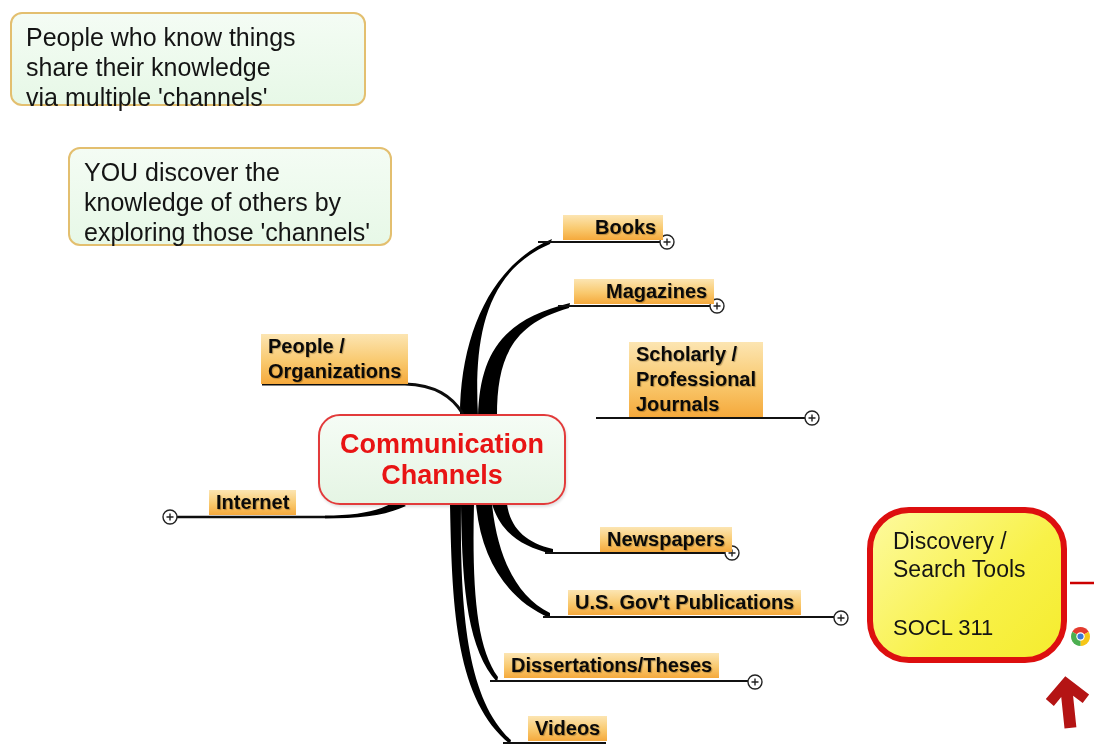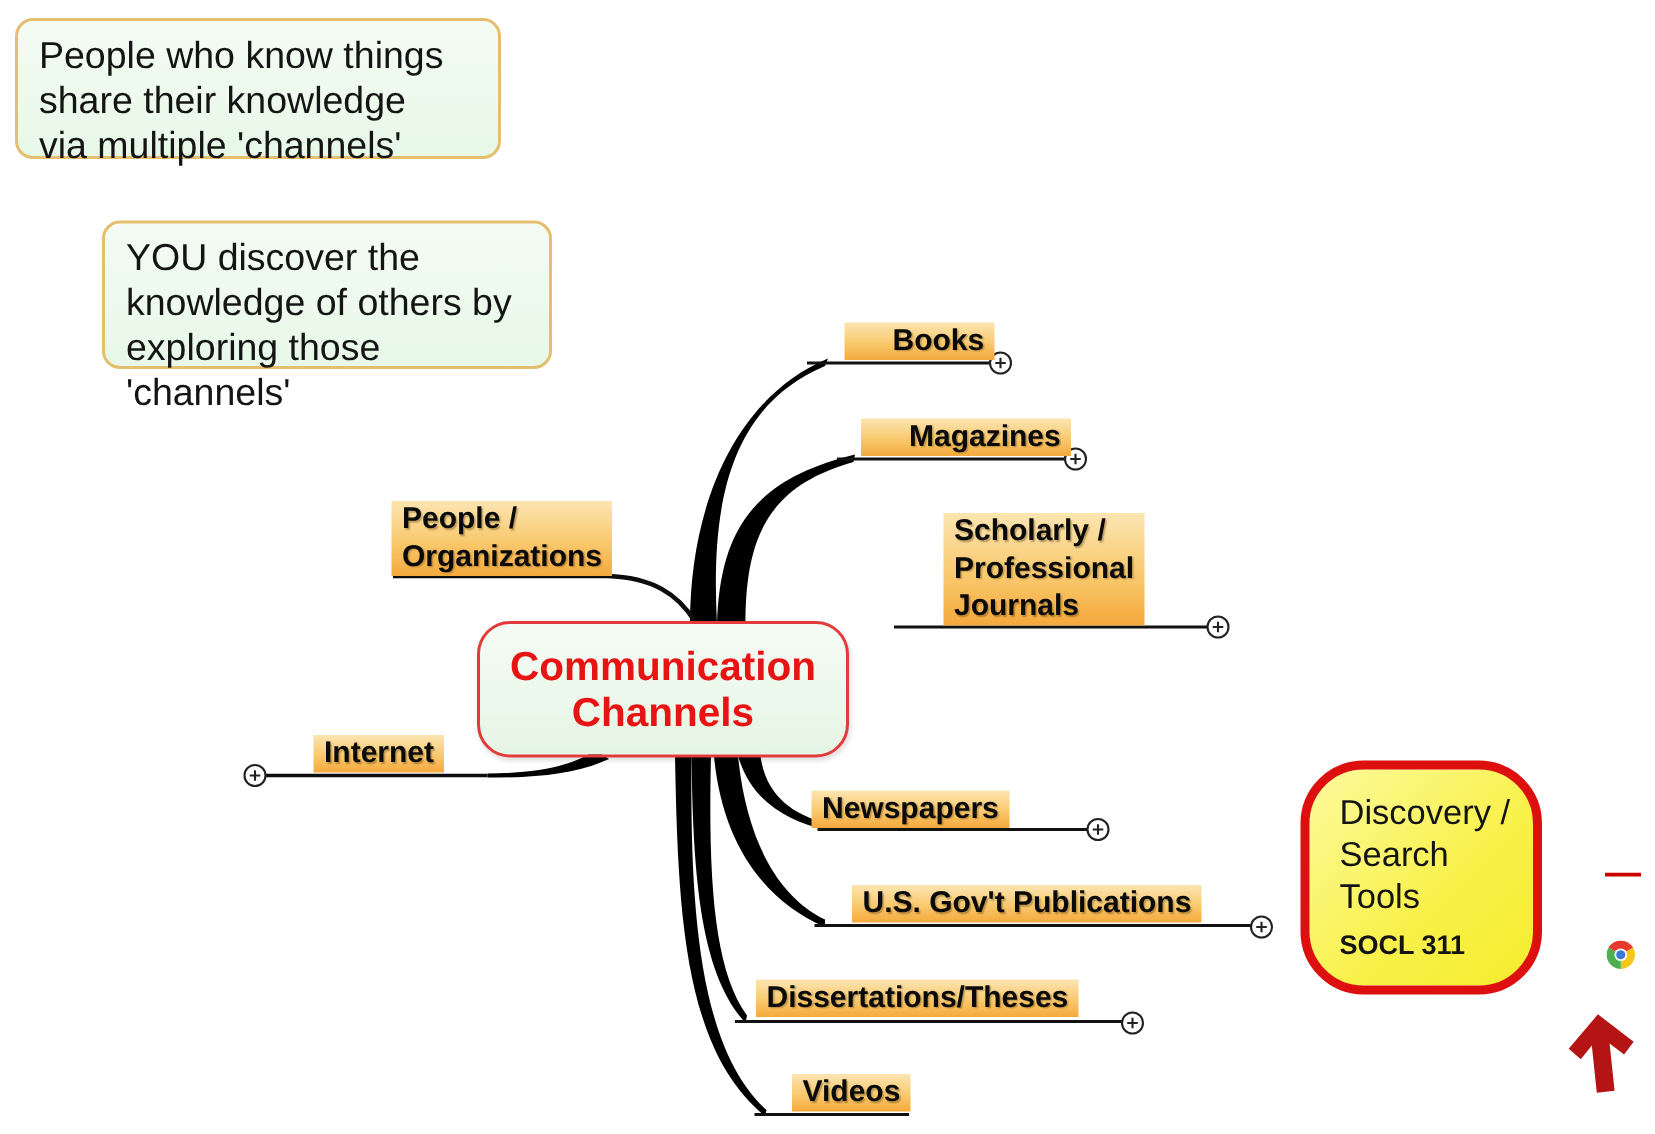--- a/index.html
+++ b/index.html
@@ -14,7 +14,7 @@
     font-size:25px;line-height:30px;color:#141414;
     padding:8px 14px;white-space:pre-line;
   }
-  .note1{left:10px;top:12px;width:324px;height:94px;}
+  .note1{left:10px;top:12px;width:356px;height:94px;}
   .note2{left:68px;top:147px;width:300px;height:99px;}
 
   .central{

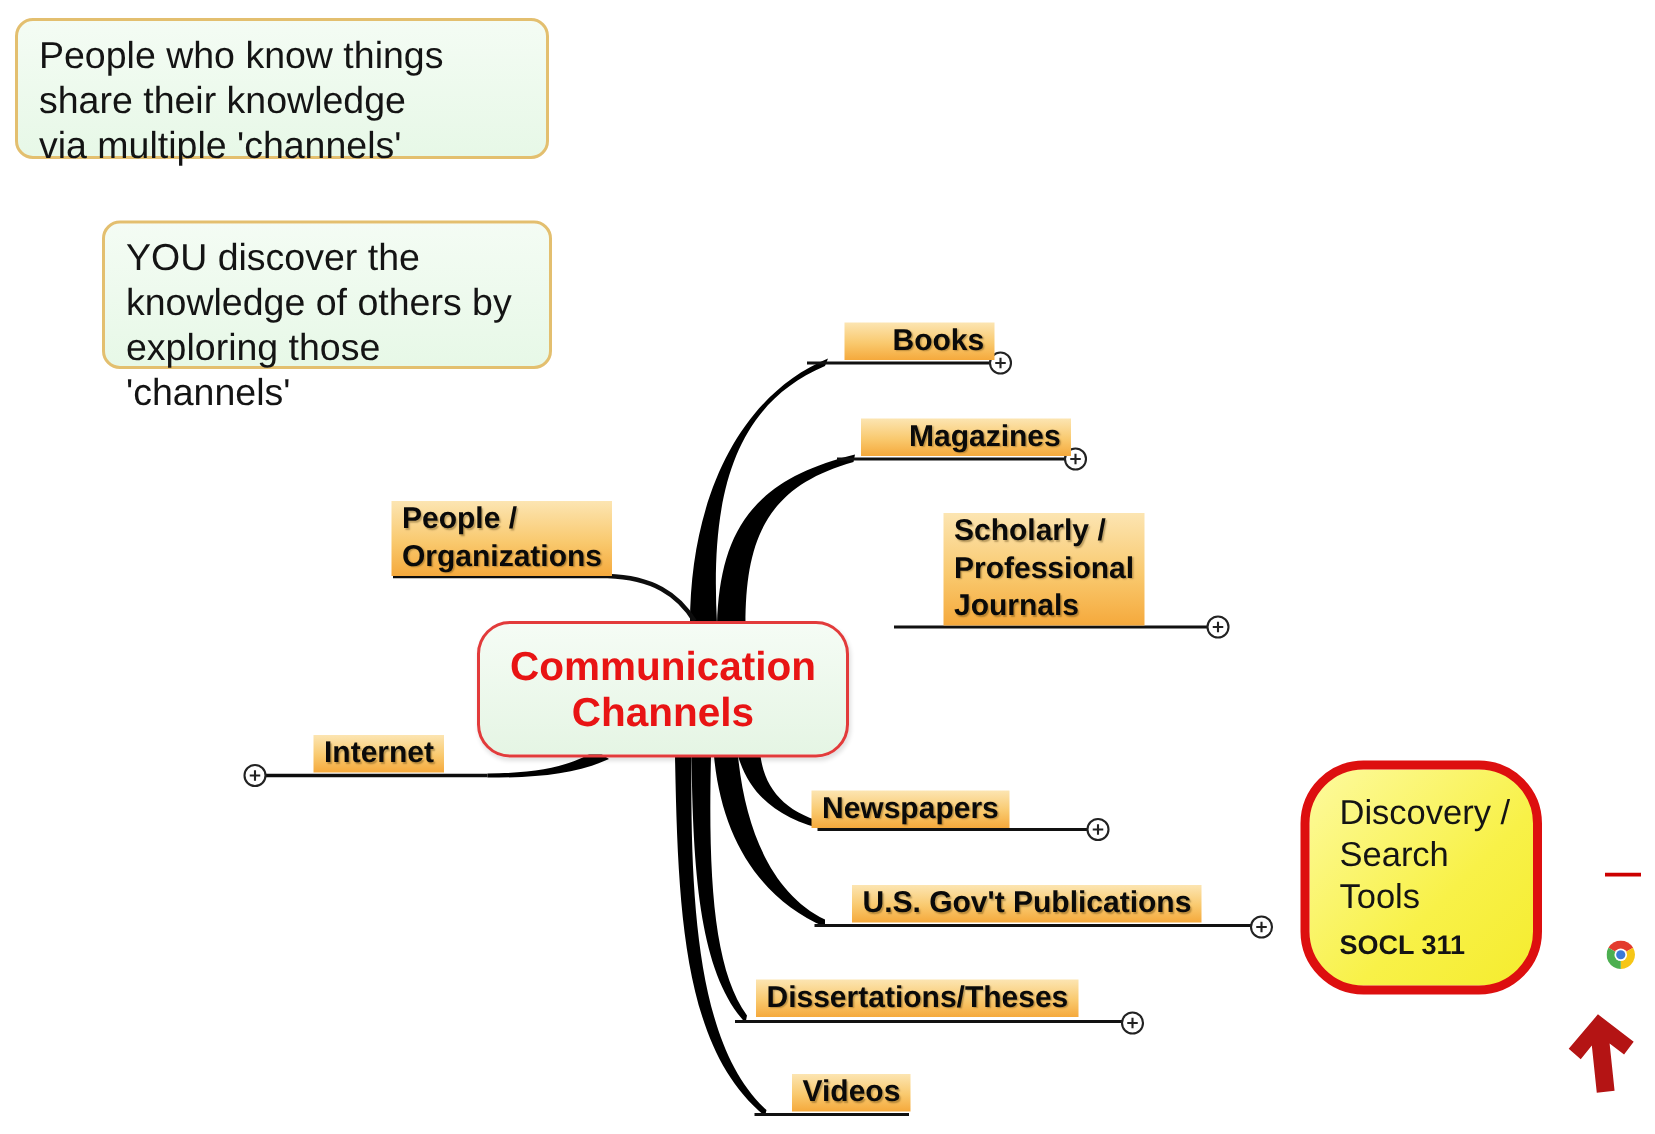--- a/index.html
+++ b/index.html
@@ -15,7 +15,7 @@
     padding:8px 14px;white-space:pre-line;
   }
   .note1{left:10px;top:12px;width:356px;height:94px;}
-  .note2{left:68px;top:147px;width:300px;height:99px;}
+  .note2{left:68px;top:147px;width:324px;height:99px;}
 
   .central{
     position:absolute;z-index:2;box-sizing:border-box;

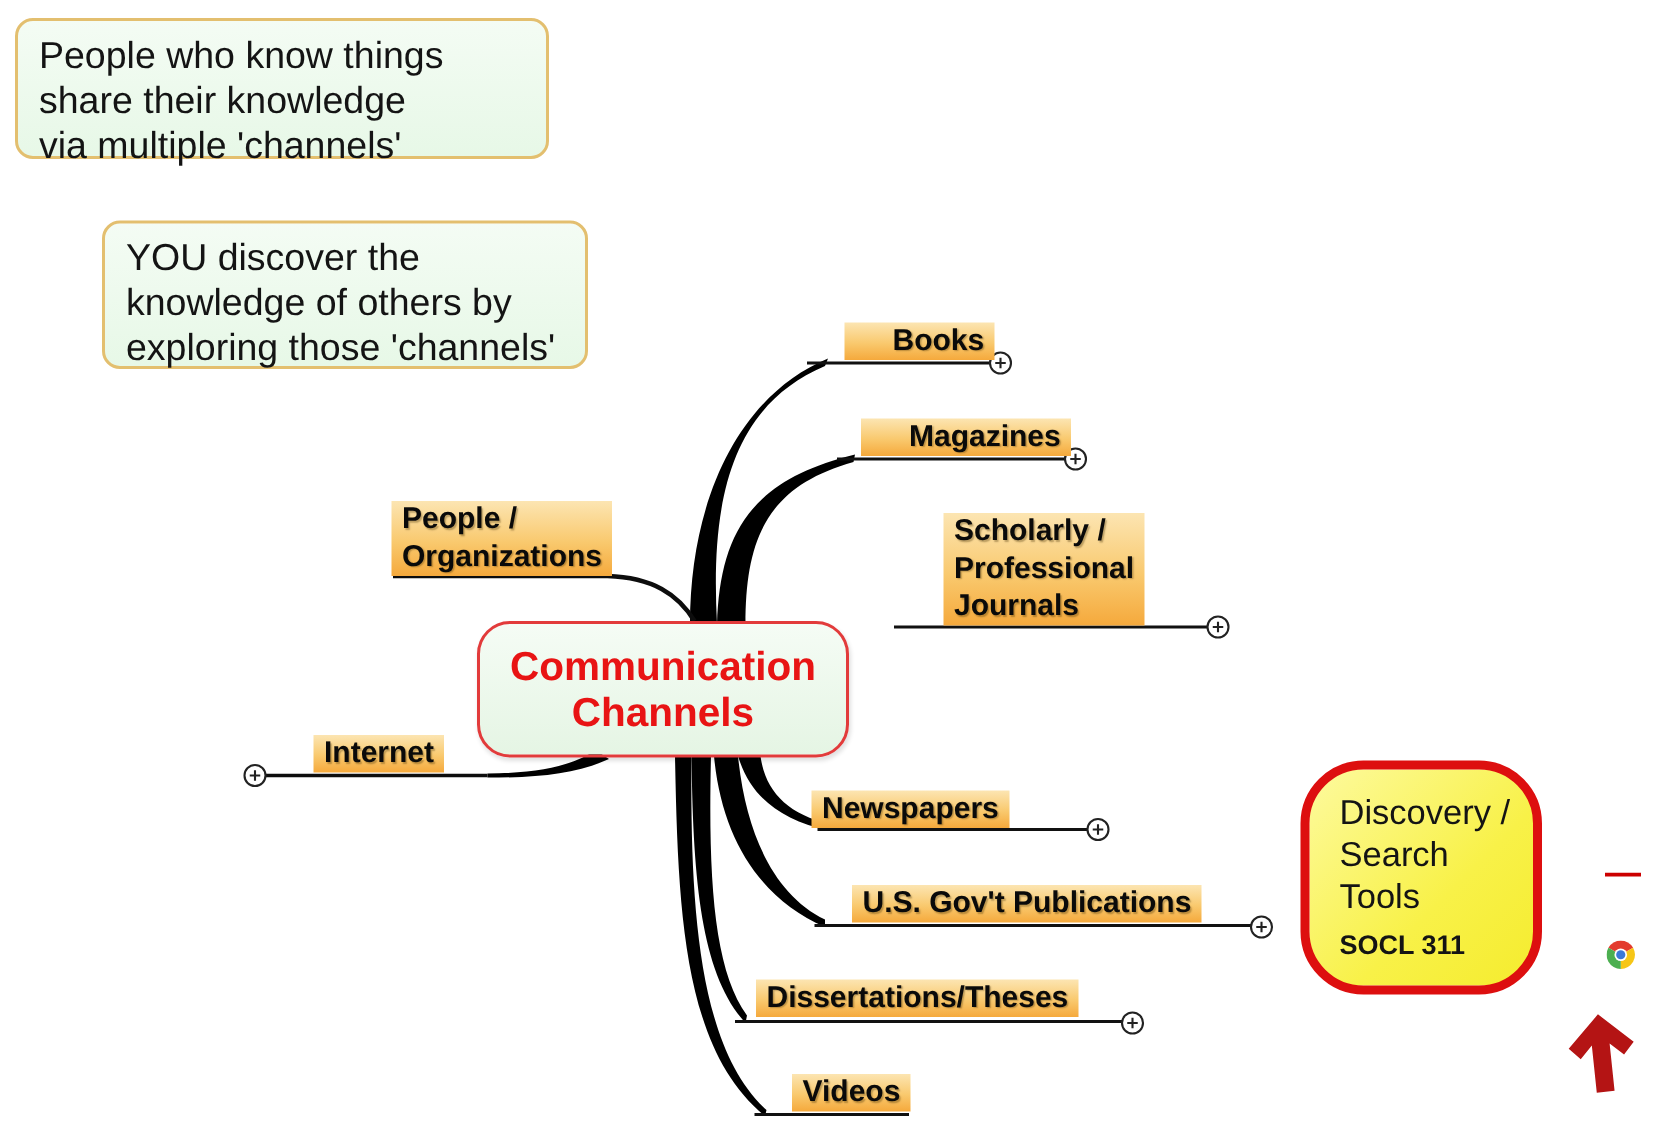--- a/index.html
+++ b/index.html
@@ -39,7 +39,7 @@
   .lbl-scholarly{left:629px;top:342px;}
   .lbl-people{left:261px;top:334px;}
   .lbl-internet{left:197px;top:490px;margin-left:12px;}
-  .lbl-newspapers{left:541px;top:527px;}
+  .lbl-newspapers{left:600px;top:527px;}
   .lbl-usgovt{left:568px;top:590px;text-align:center;}
   .lbl-dissertations{left:504px;top:653px;}
   .lbl-videos{left:528px;top:716px;}

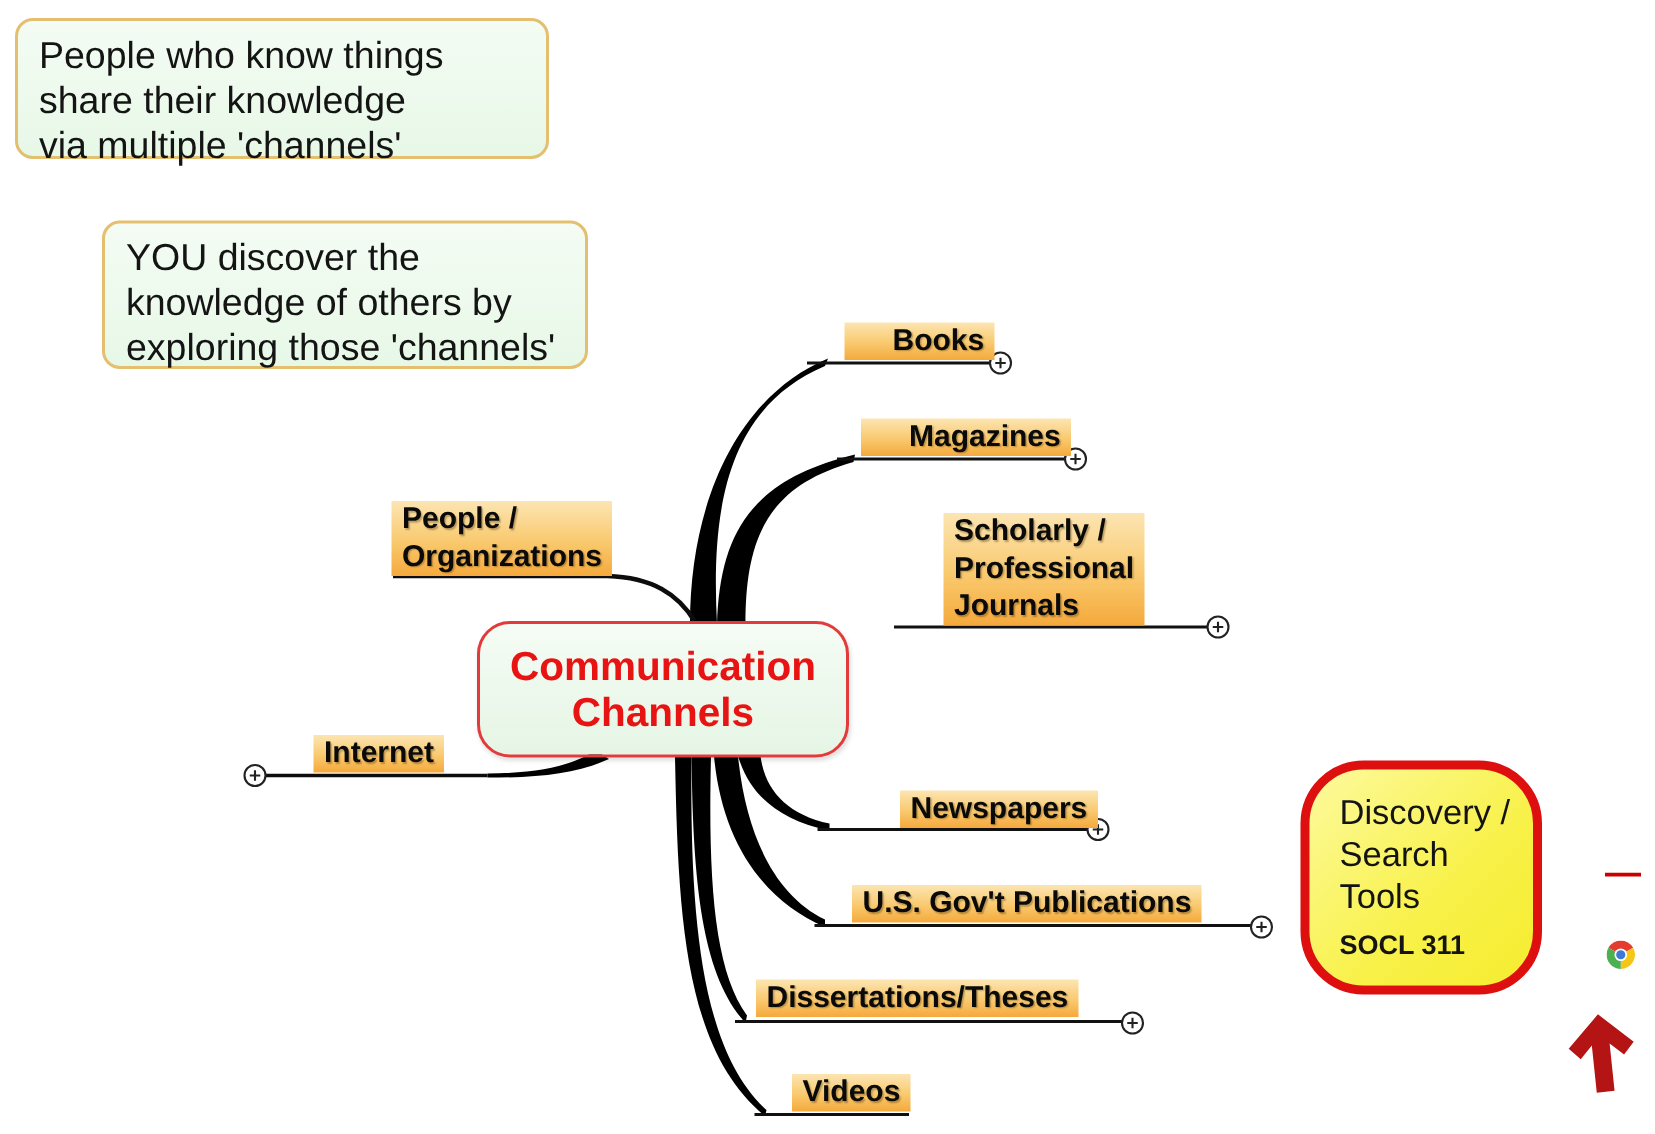--- a/index.html
+++ b/index.html
@@ -46,7 +46,7 @@
 
   .callout{
     position:absolute;z-index:2;box-sizing:border-box;
-    left:867px;top:507px;width:161px;height:156px;
+    left:867px;top:507px;width:200px;height:156px;
     background:linear-gradient(135deg,#fdfa9e 0%,#f8f148 60%,#f5ec2e 100%);
     border:6px solid #dd0f0f;border-radius:42px;
   }

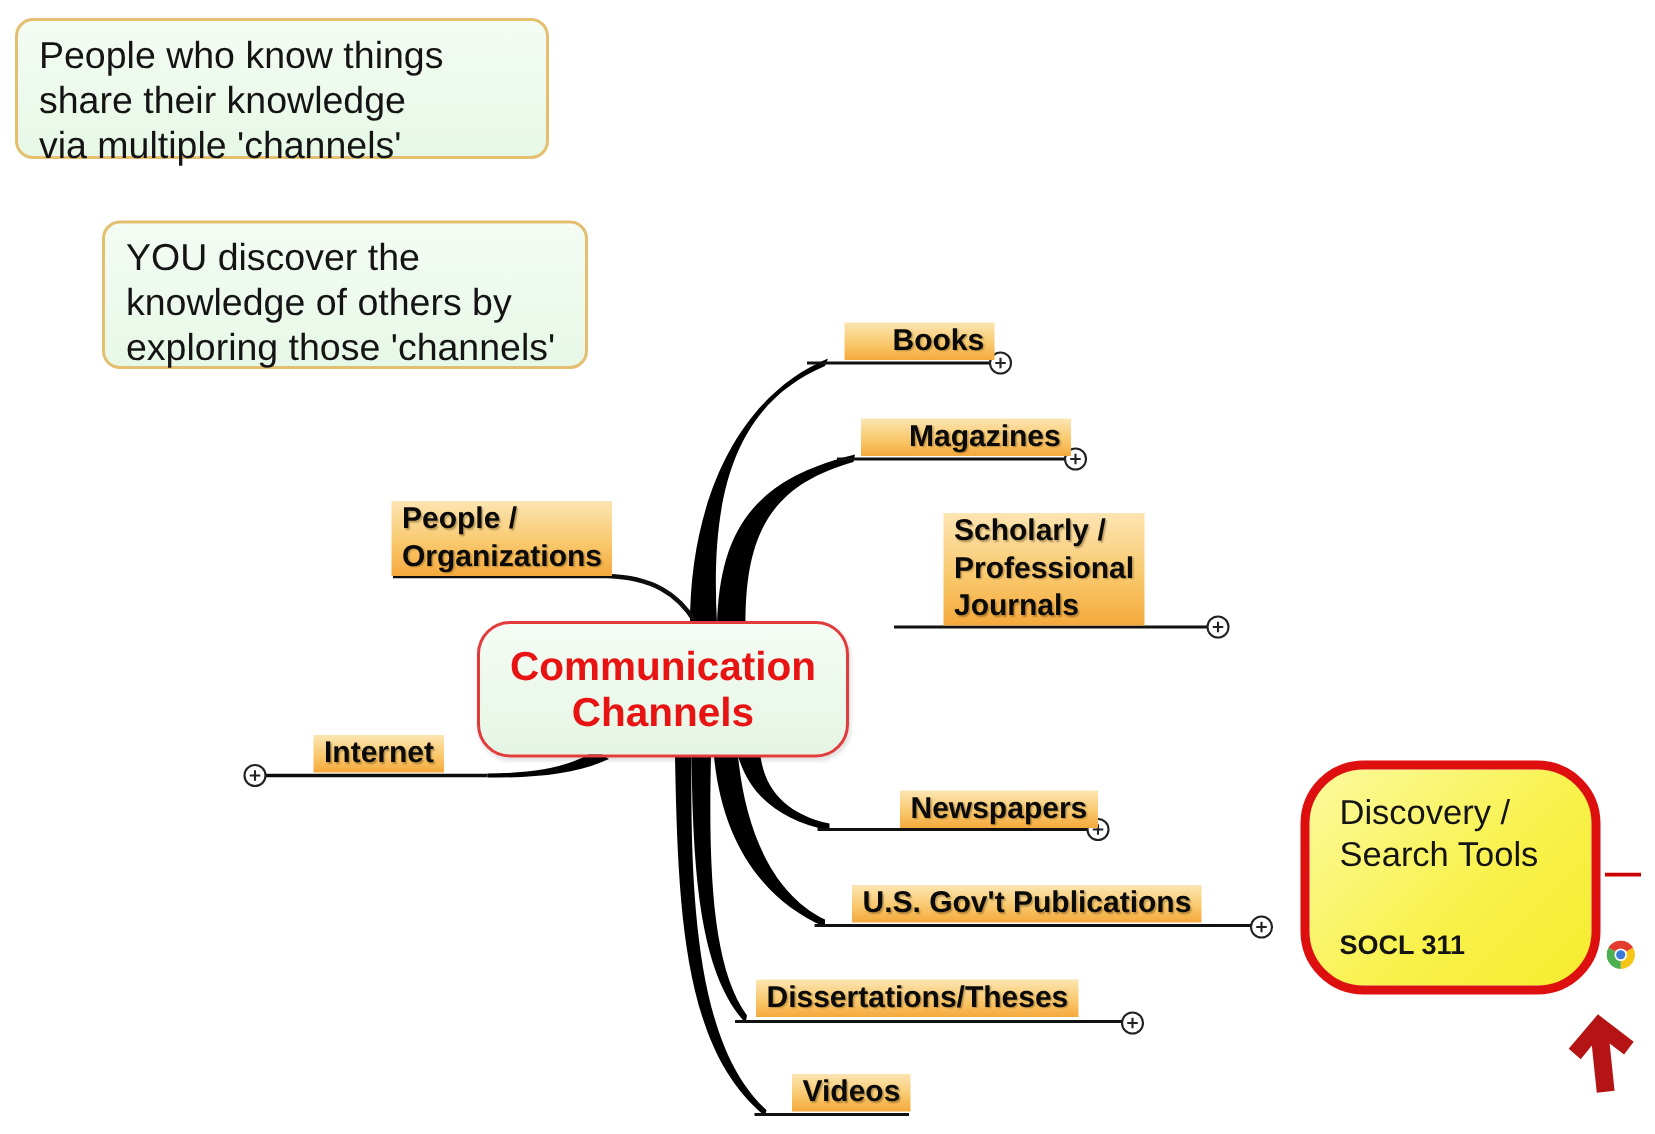--- a/index.html
+++ b/index.html
@@ -56,7 +56,7 @@
   }
   .callout-course{
     position:absolute;left:20px;bottom:16px;
-    font-size:18px;font-weight:bold;color:#141414;
+    font-size:22px;font-weight:normal;color:#141414;
   }
 
   .chrome-icon{position:absolute;left:1071px;top:627px;z-index:2;}

